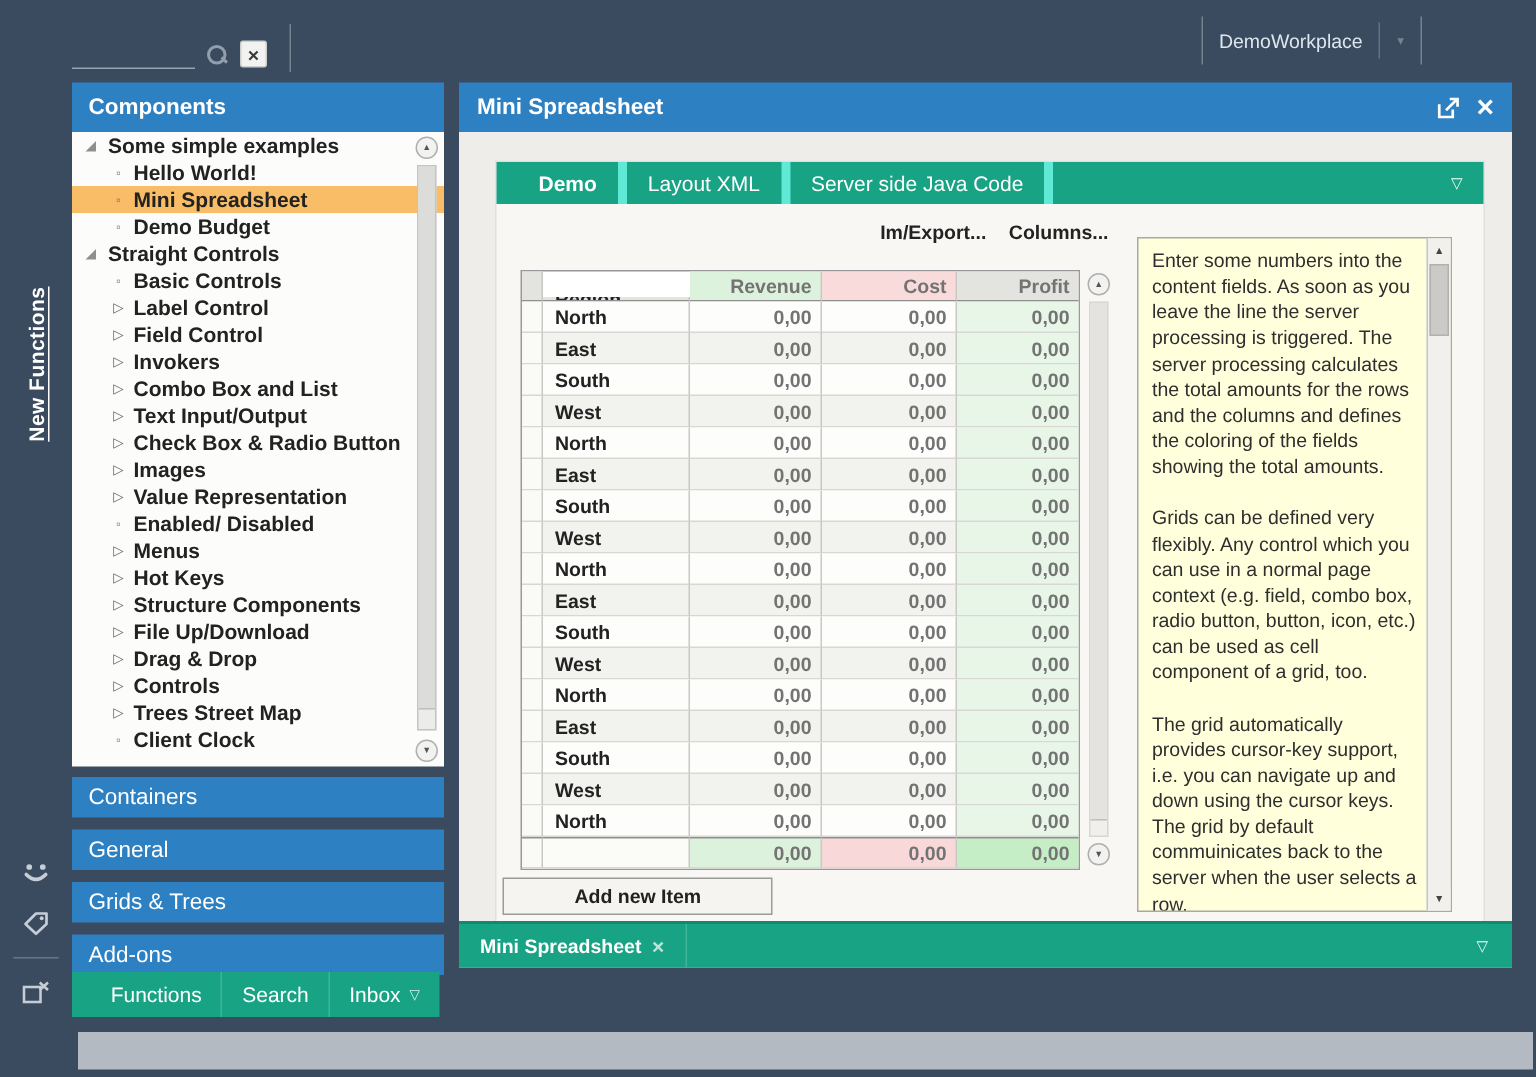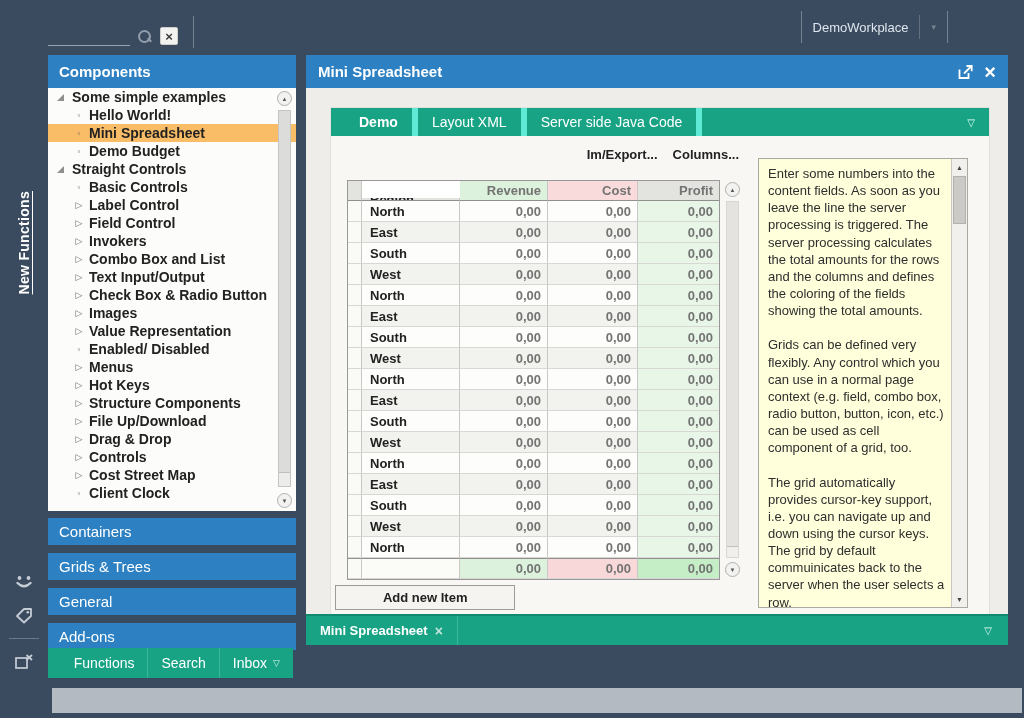--- a/index.html
+++ b/index.html
@@ -261,7 +261,7 @@
       </div>
       <div class="tree-item lvl1">
         <span class="tm tm-collapsed">▷</span>
-        <span class="tl">Cost Street Map</span>
+        <span class="tl">Trees Street Map</span>
       </div>
       <div class="tree-item lvl1">
         <span class="tm tm-leaf">▫</span>

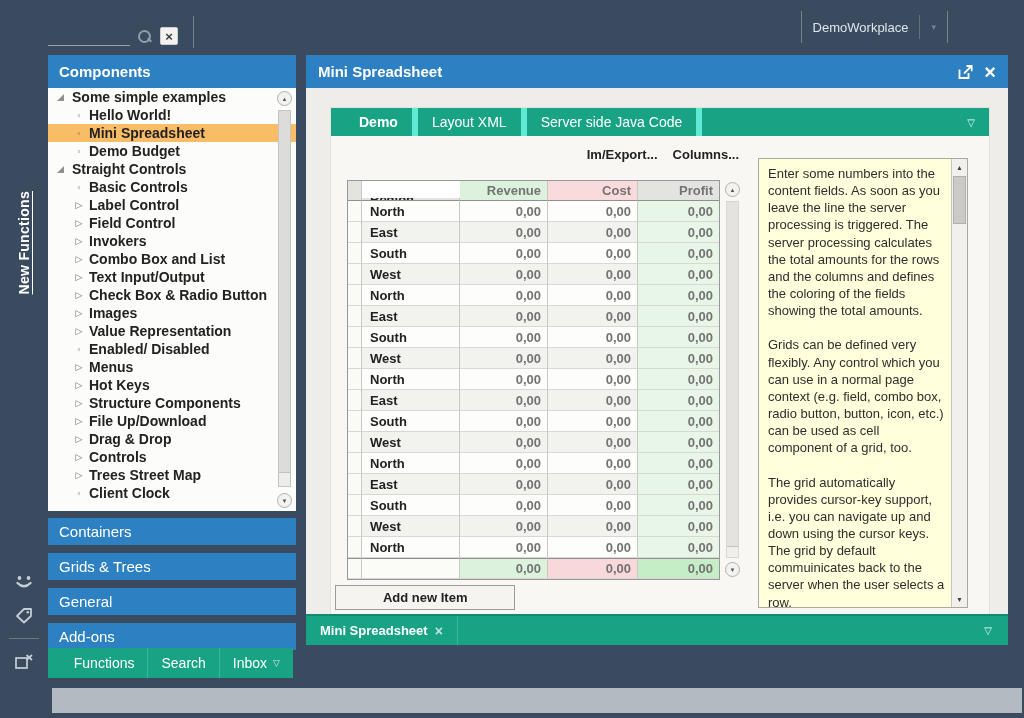--- a/index.html
+++ b/index.html
@@ -280,10 +280,10 @@
         <span>Containers</span>
       </div>
       <div class="acc-item">
+        <span>General</span>
+      </div>
+      <div class="acc-item">
         <span>Grids &amp; Trees</span>
-      </div>
-      <div class="acc-item">
-        <span>General</span>
       </div>
       <div class="acc-item">
         <span>Add-ons</span>

